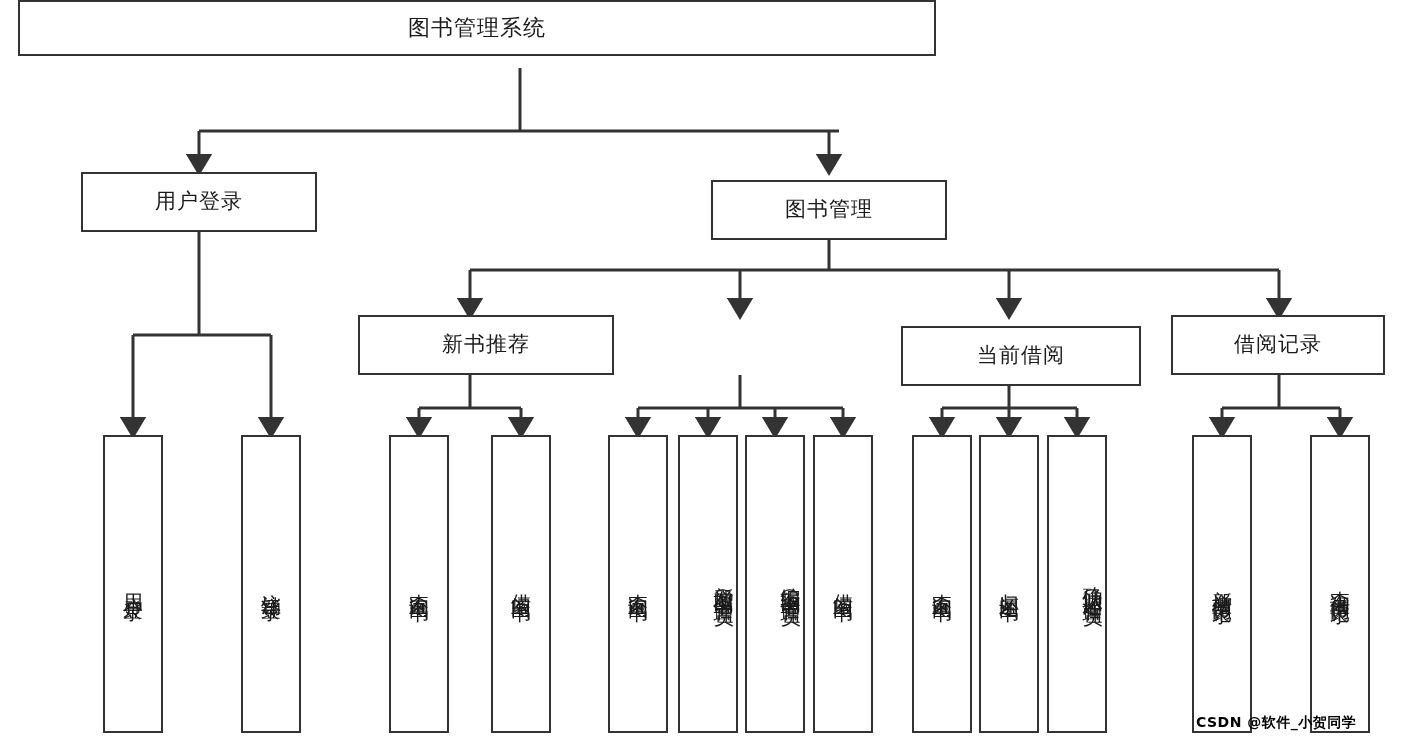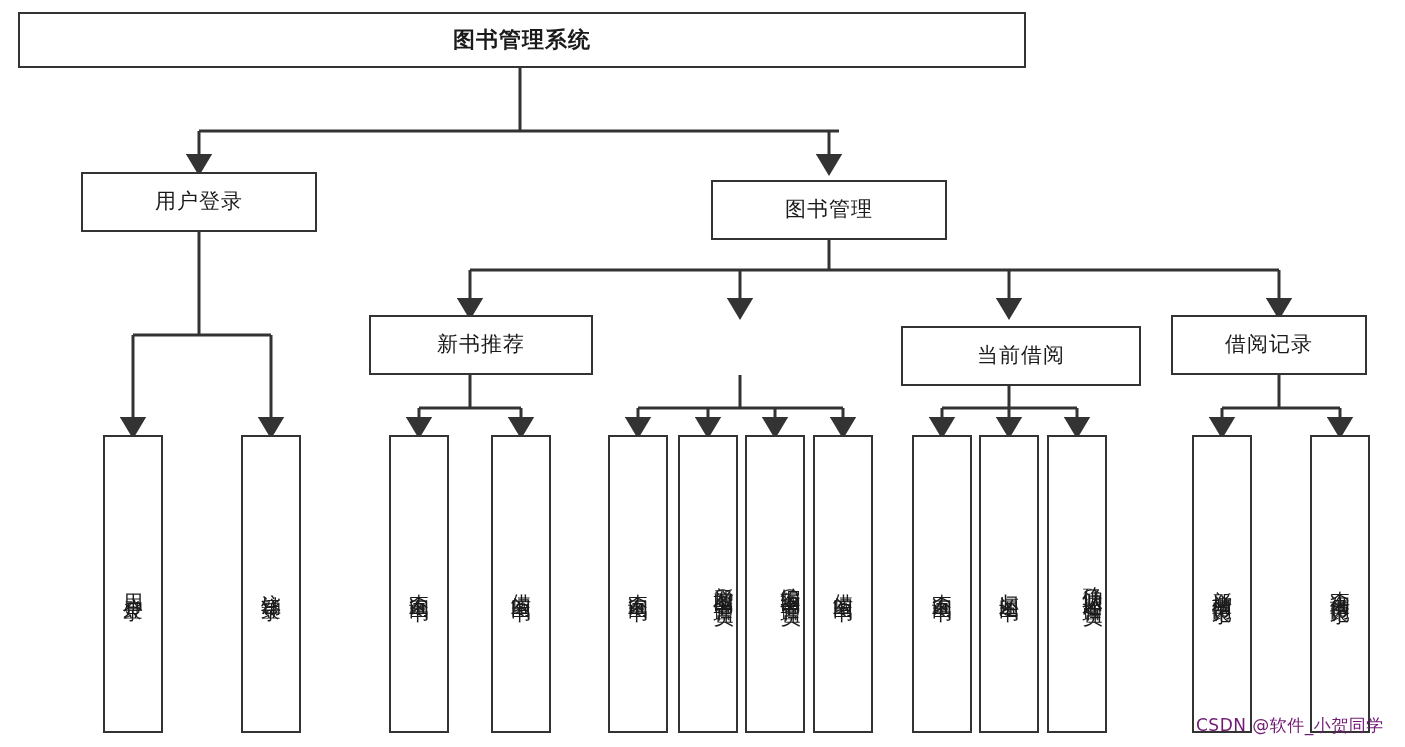--- a/index.html
+++ b/index.html
@@ -121,7 +121,7 @@
     </g>
   </svg>
 
-  <div class="node horiz root" style="left:18px; top:12px; width:1008px; height:56px;font-weight:bold;">
+  <div class="node horiz root" style="left:18px; top:0; width:918px; height:56px;">
     <span>图书管理系统</span>
   </div>
 

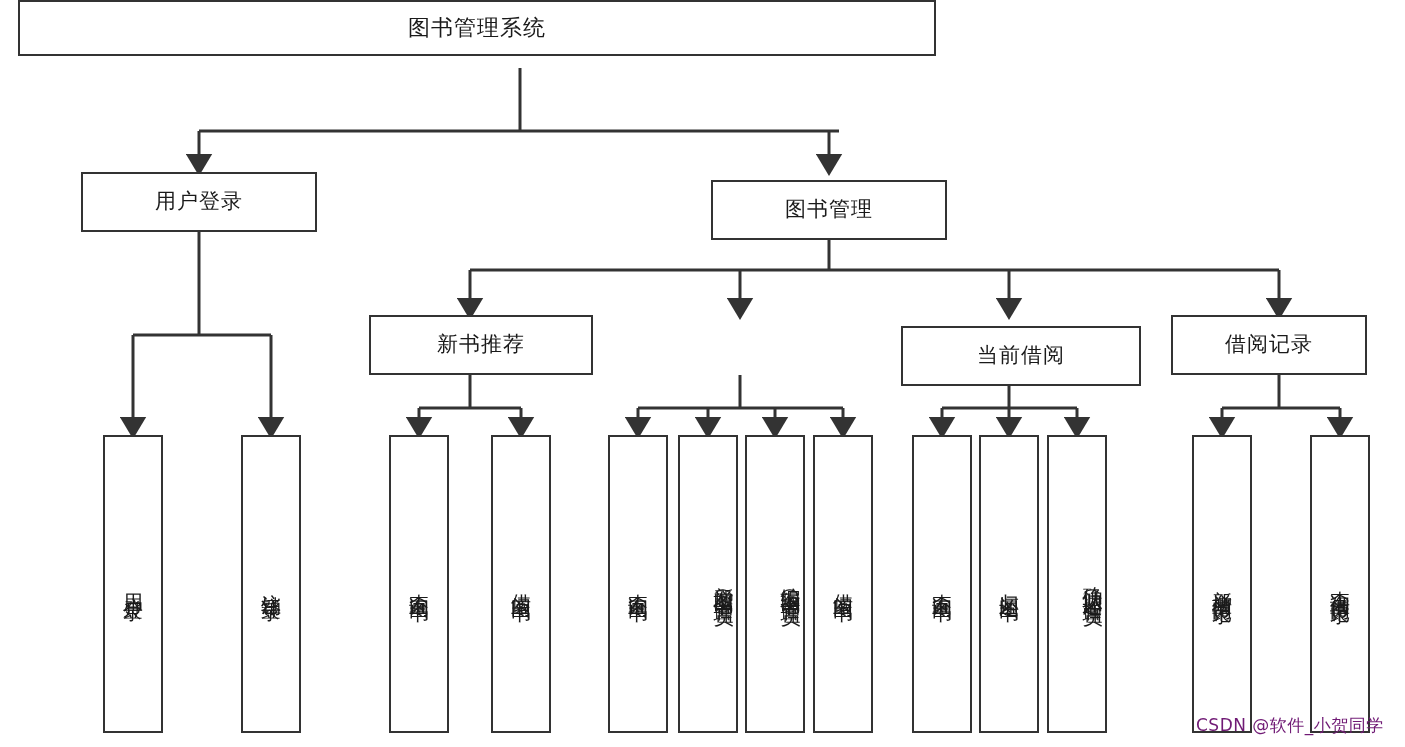--- a/index.html
+++ b/index.html
@@ -132,7 +132,7 @@
     <span>图书管理</span>
   </div>
 
-  <div class="node horiz" style="left:369px; top:315px; width:224px; height:60px;">
+  <div class="node horiz" style="left:358px; top:315px; width:256px; height:60px;">
     <span>新书推荐</span>
   </div>
   <div class="node horiz" style="left:901px; top:326px; width:240px; height:60px;">

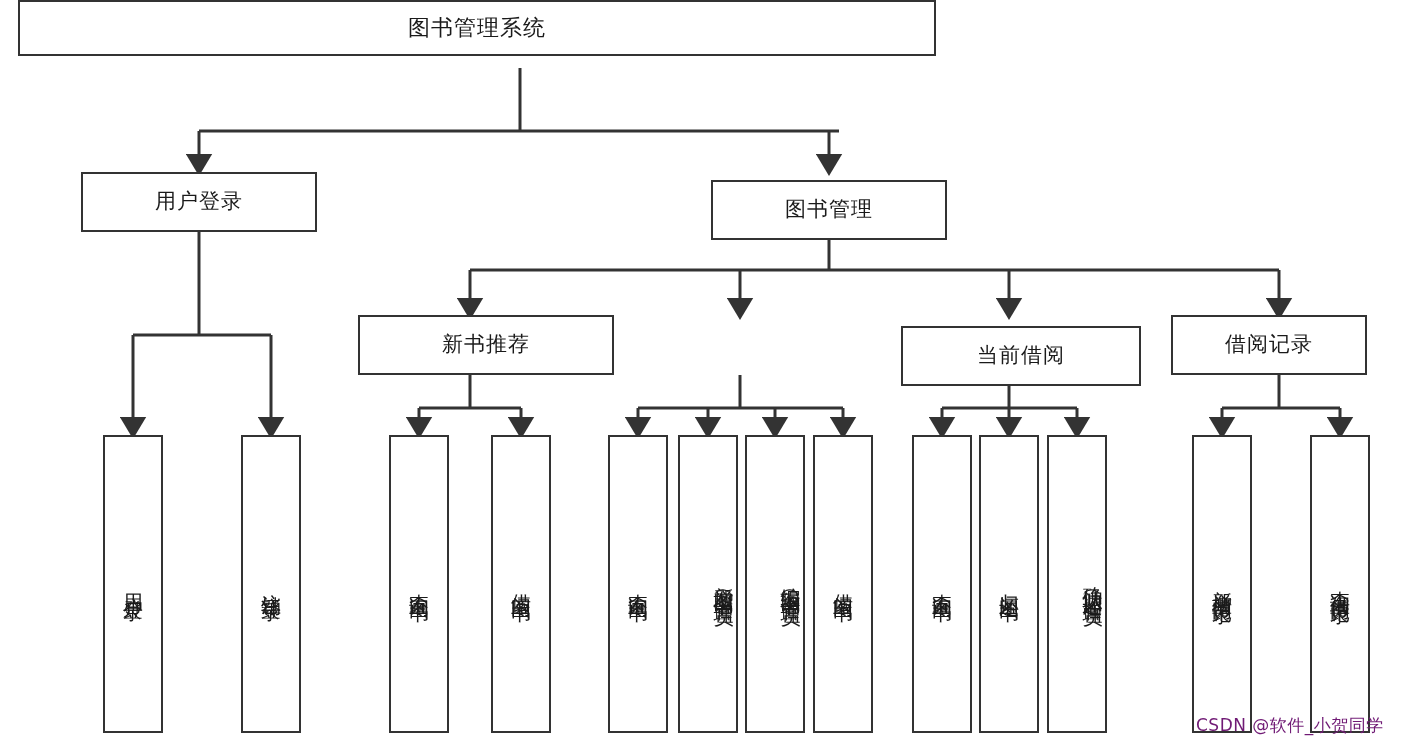--- a/index.html
+++ b/index.html
@@ -138,7 +138,7 @@
   <div class="node horiz" style="left:901px; top:326px; width:240px; height:60px;">
     <span>当前借阅</span>
   </div>
-  <div class="node horiz" style="left:1171px; top:315px; width:196px; height:60px;align-items:center;">
+  <div class="node horiz" style="left:1171px; top:315px; width:214px; height:60px;align-items:center;">
     <span>借阅记录</span>
   </div>
 

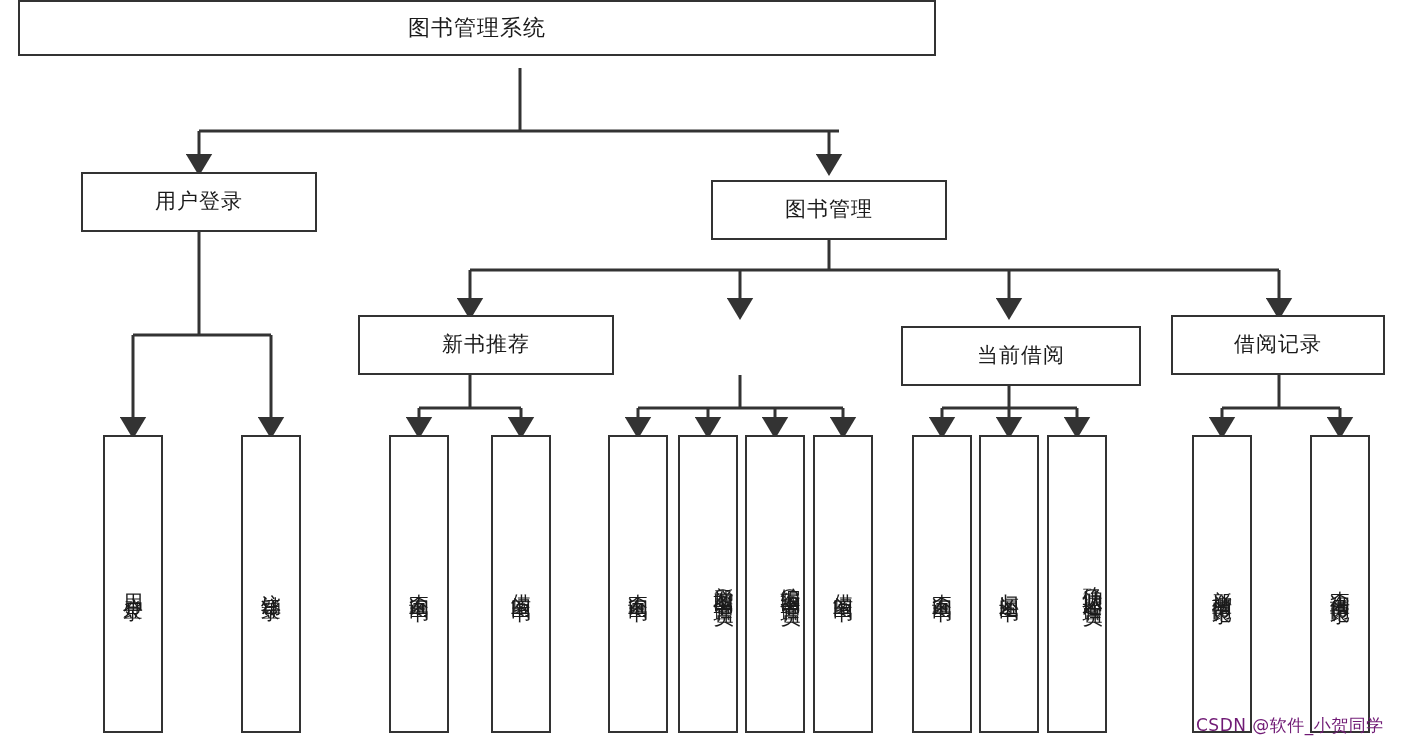--- a/index.html
+++ b/index.html
@@ -59,11 +59,12 @@
   }
   .watermark {
     position: absolute;
-    font-size: 17px;
-    color: #701a75;
+    font-size: 14px;
+    color: #000000;
     letter-spacing: 0.5px;
     white-space: nowrap;
     user-select: none;
+    font-weight: bold;
   }
 </style>
 </head>

